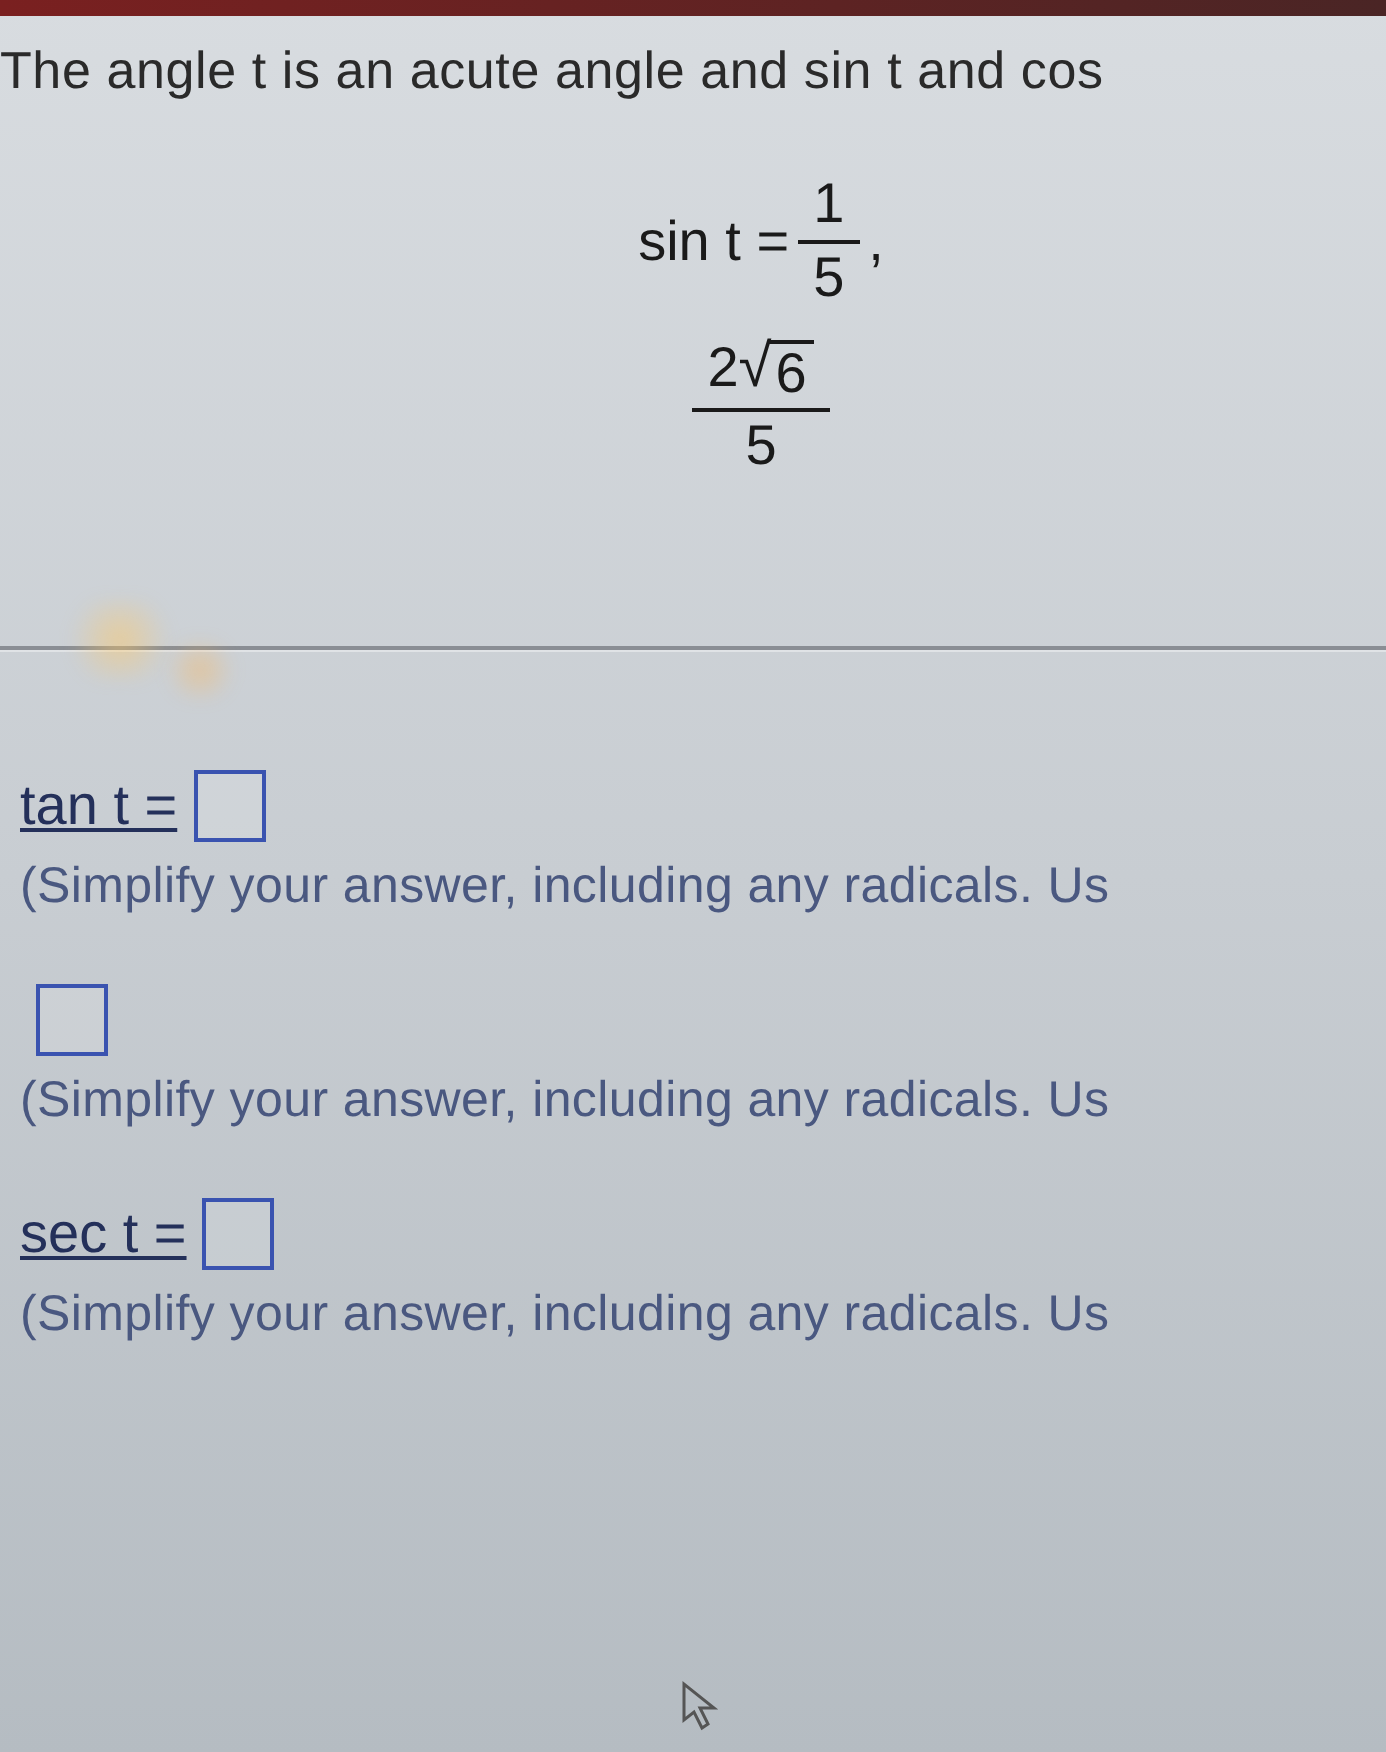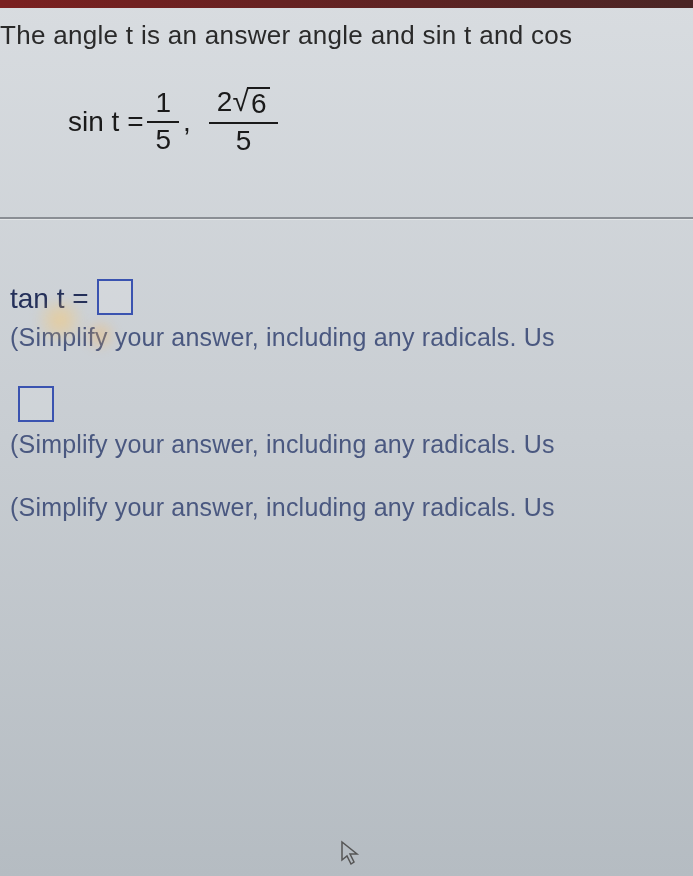--- a/index.html
+++ b/index.html
@@ -138,7 +138,7 @@
 
 <div class="content">
 
-  <div class="problem-text">The angle t is an answer angle and sin t and cos </div>
+  <div class="problem-text">The angle t is an acute angle and sin t and cos </div>
 
   <div class="given-row">
     <span class="math-expr">

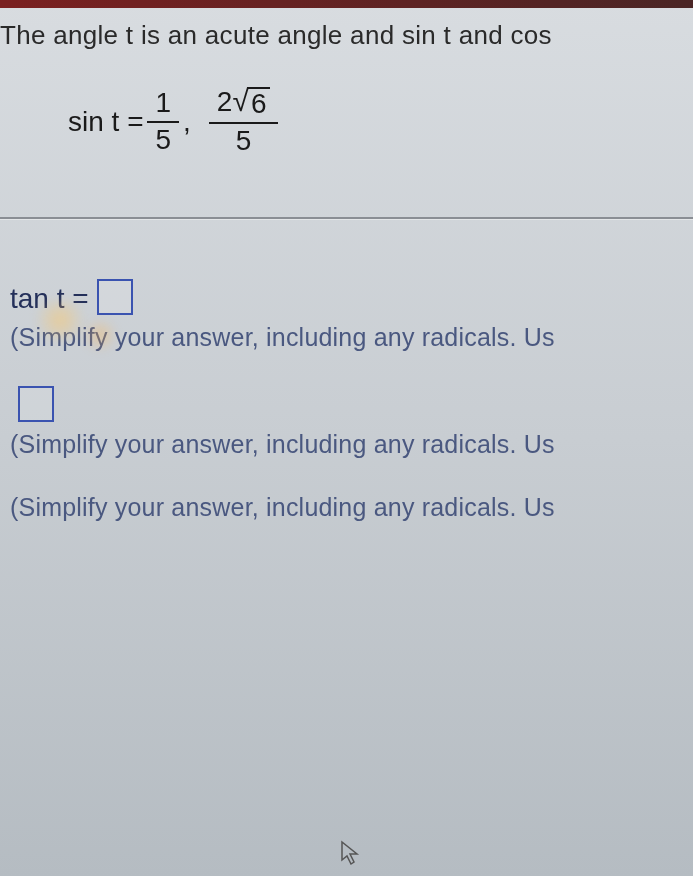--- a/index.html
+++ b/index.html
@@ -34,9 +34,10 @@
       align-items: center;
       gap: 14px;
       padding-left: 68px;
-      margin-bottom: 60px;
+      margin-bottom: 84px;
       font-size: 28px;
       color: #1a1a1a;
+      flex-direction: column;
     }
     .math-expr {
       display: flex;

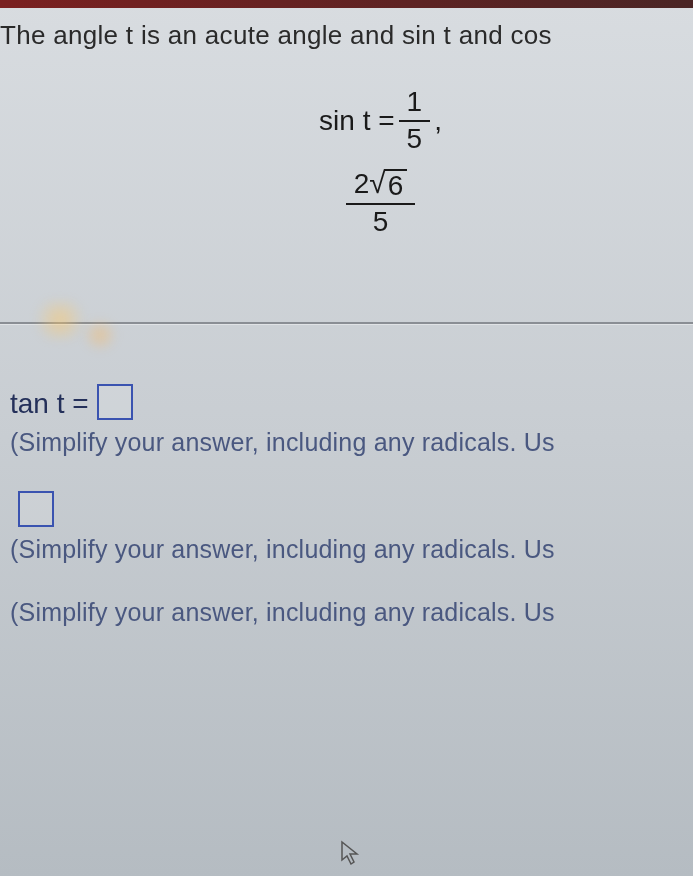--- a/index.html
+++ b/index.html
@@ -86,10 +86,11 @@
     }
     .answer-row {
       display: flex;
-      align-items: flex-end;
+      align-items: center;
       font-size: 28px;
       color: #24305a;
       margin-bottom: 8px;
+      text-decoration: underline;
     }
     .answer-box {
       display: inline-block;

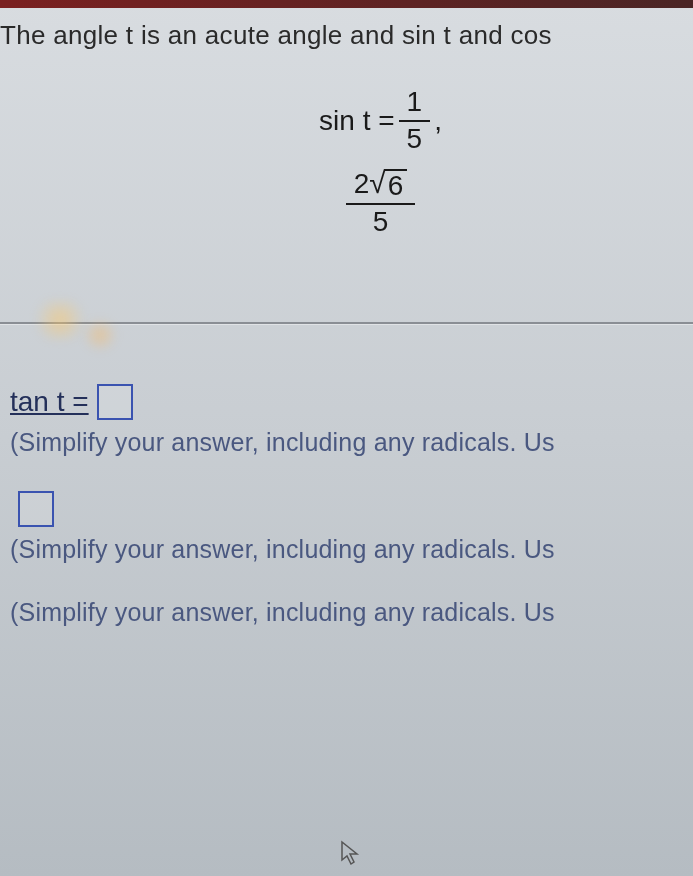--- a/index.html
+++ b/index.html
@@ -185,6 +185,10 @@
   </div>
 
   <div class="answer-block">
+    <div class="answer-row">
+      <span>sec t =</span>
+      <span class="answer-box"></span>
+    </div>
     <div class="hint">(Simplify your answer, including any radicals. Us</div>
   </div>
 

